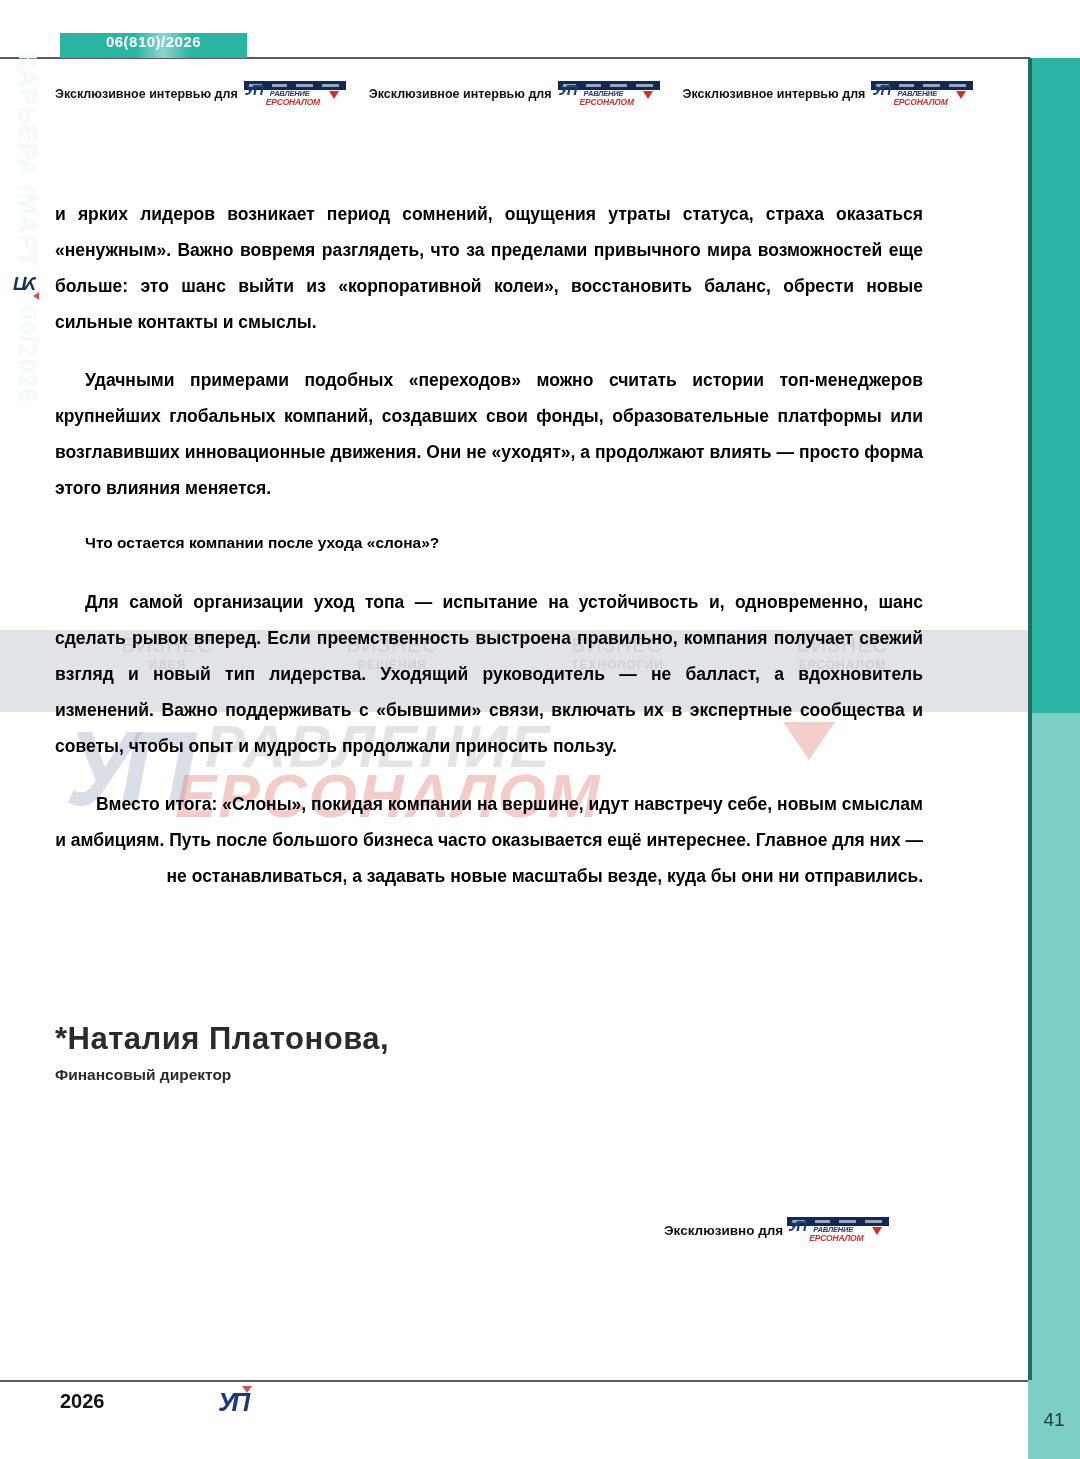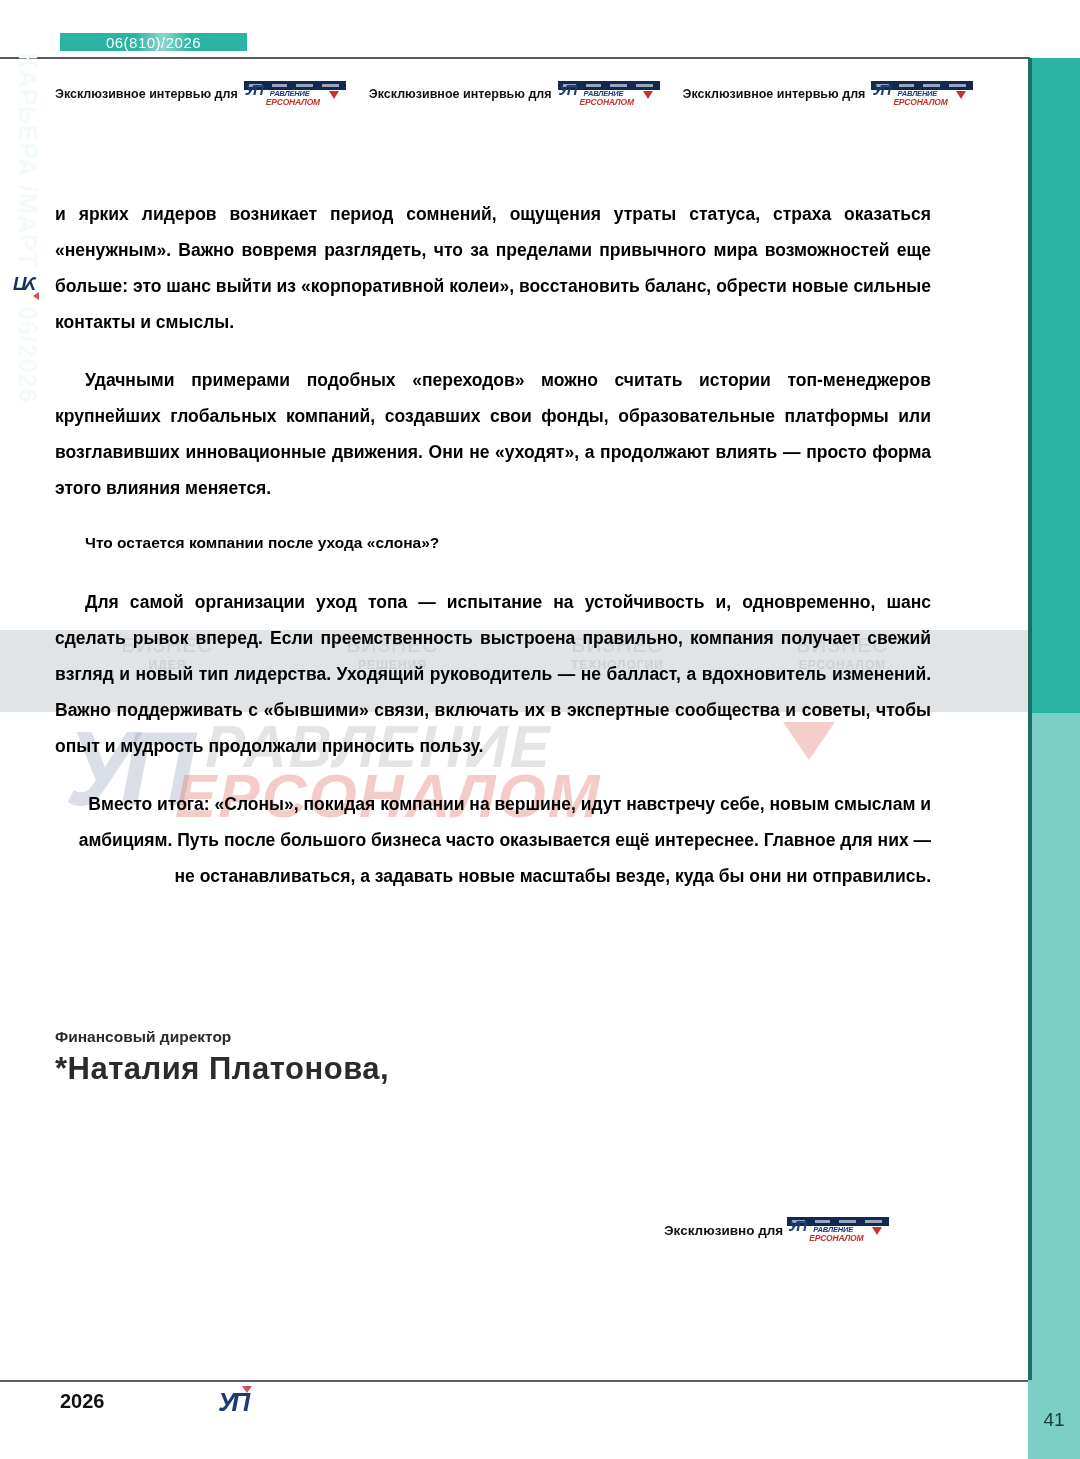--- a/index.html
+++ b/index.html
@@ -28,14 +28,13 @@
     left: 60px;
     top: 33px;
     width: 187px;
-    height: 18px;
+    height: 25px;
     background: #2bb3a3;
     color: #ffffff;
     font-size: 15px;
-    font-weight: normal;
+    font-weight: bold;
     letter-spacing: 0.5px;
     display: flex;
-    align-items: center;
     justify-content: center;
     z-index: 6;
   }

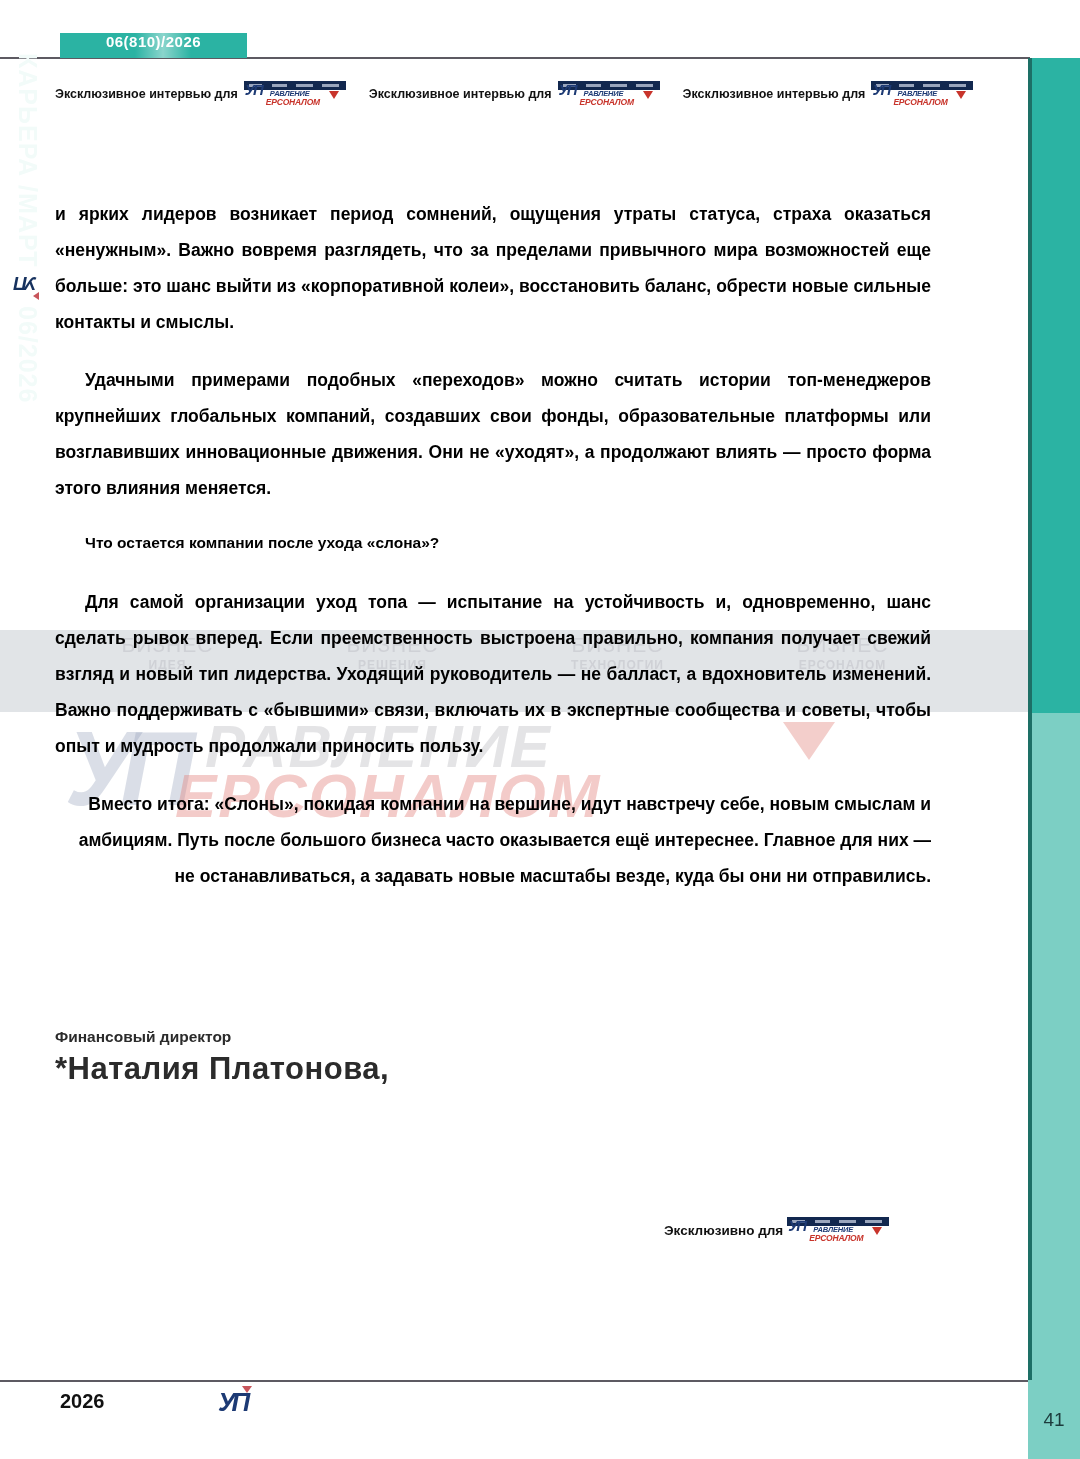--- a/index.html
+++ b/index.html
@@ -349,7 +349,7 @@
     color: #000000;
     line-height: 36px;
     text-align: justify;
-    margin: 0 4px 22px 0;
+    margin: 0 12px 22px 0;
   }
   .para.indent { text-indent: 30px; }
   .para.last-left { text-align: right; }

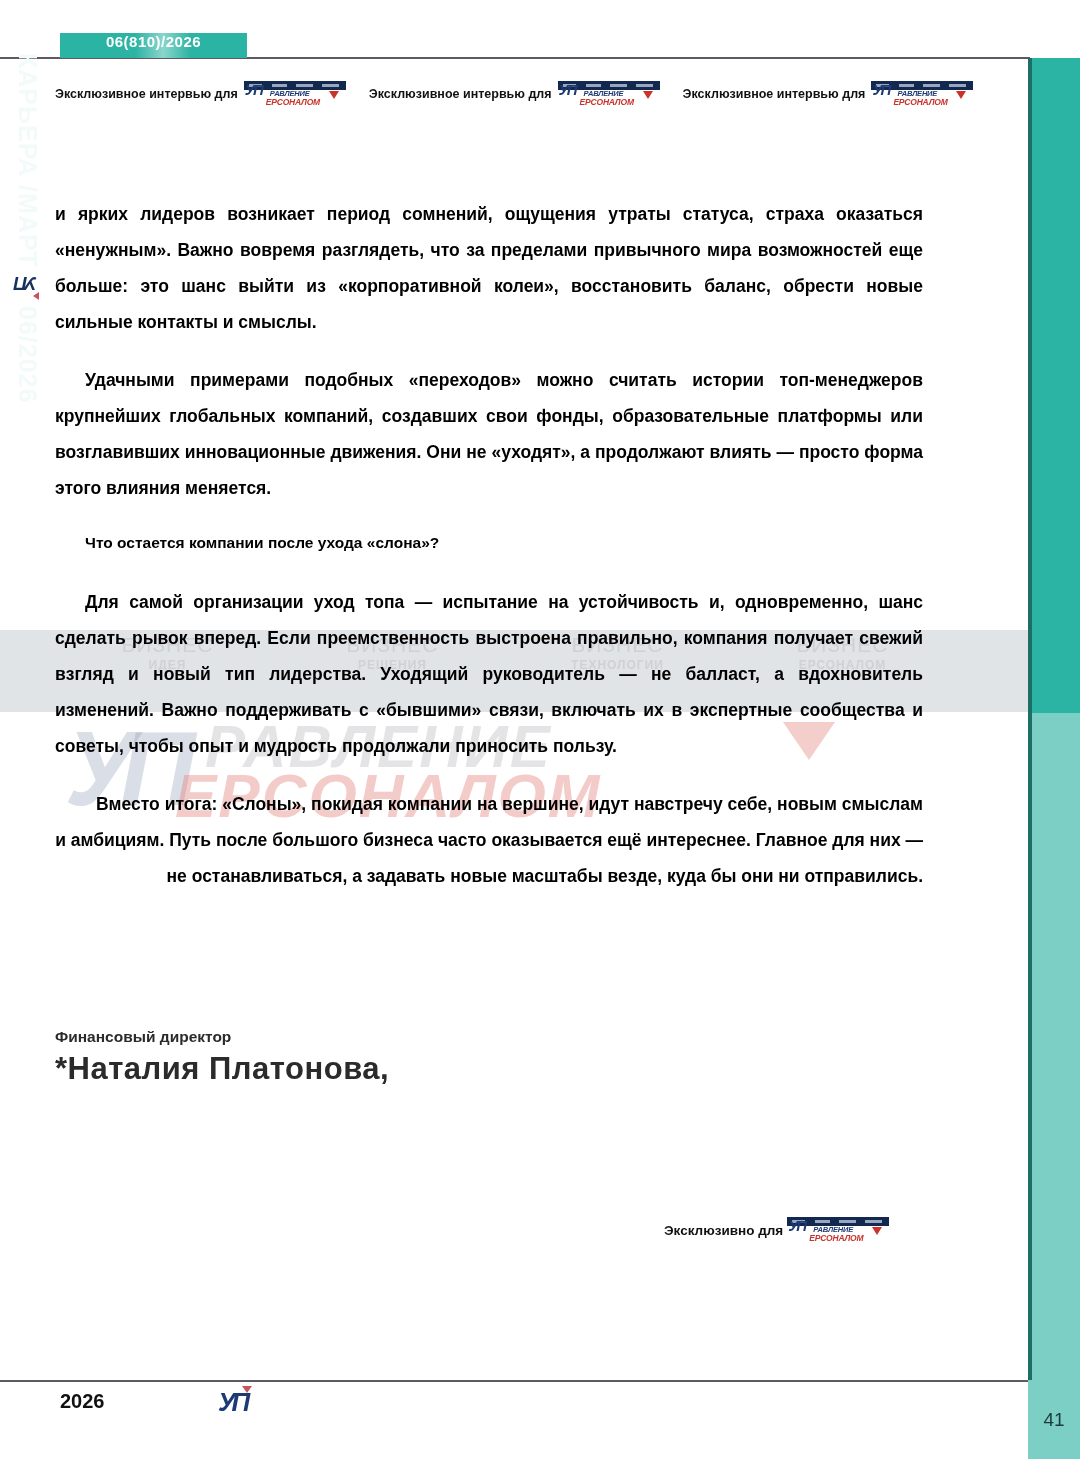--- a/index.html
+++ b/index.html
@@ -554,8 +554,8 @@
   </div>
 
   <div id="signature">
+    <div id="sig-name">*Наталия Платонова,</div>
     <div id="sig-role">Финансовый директор</div>
-    <div id="sig-name">*Наталия Платонова,</div>
   </div>
 
 

